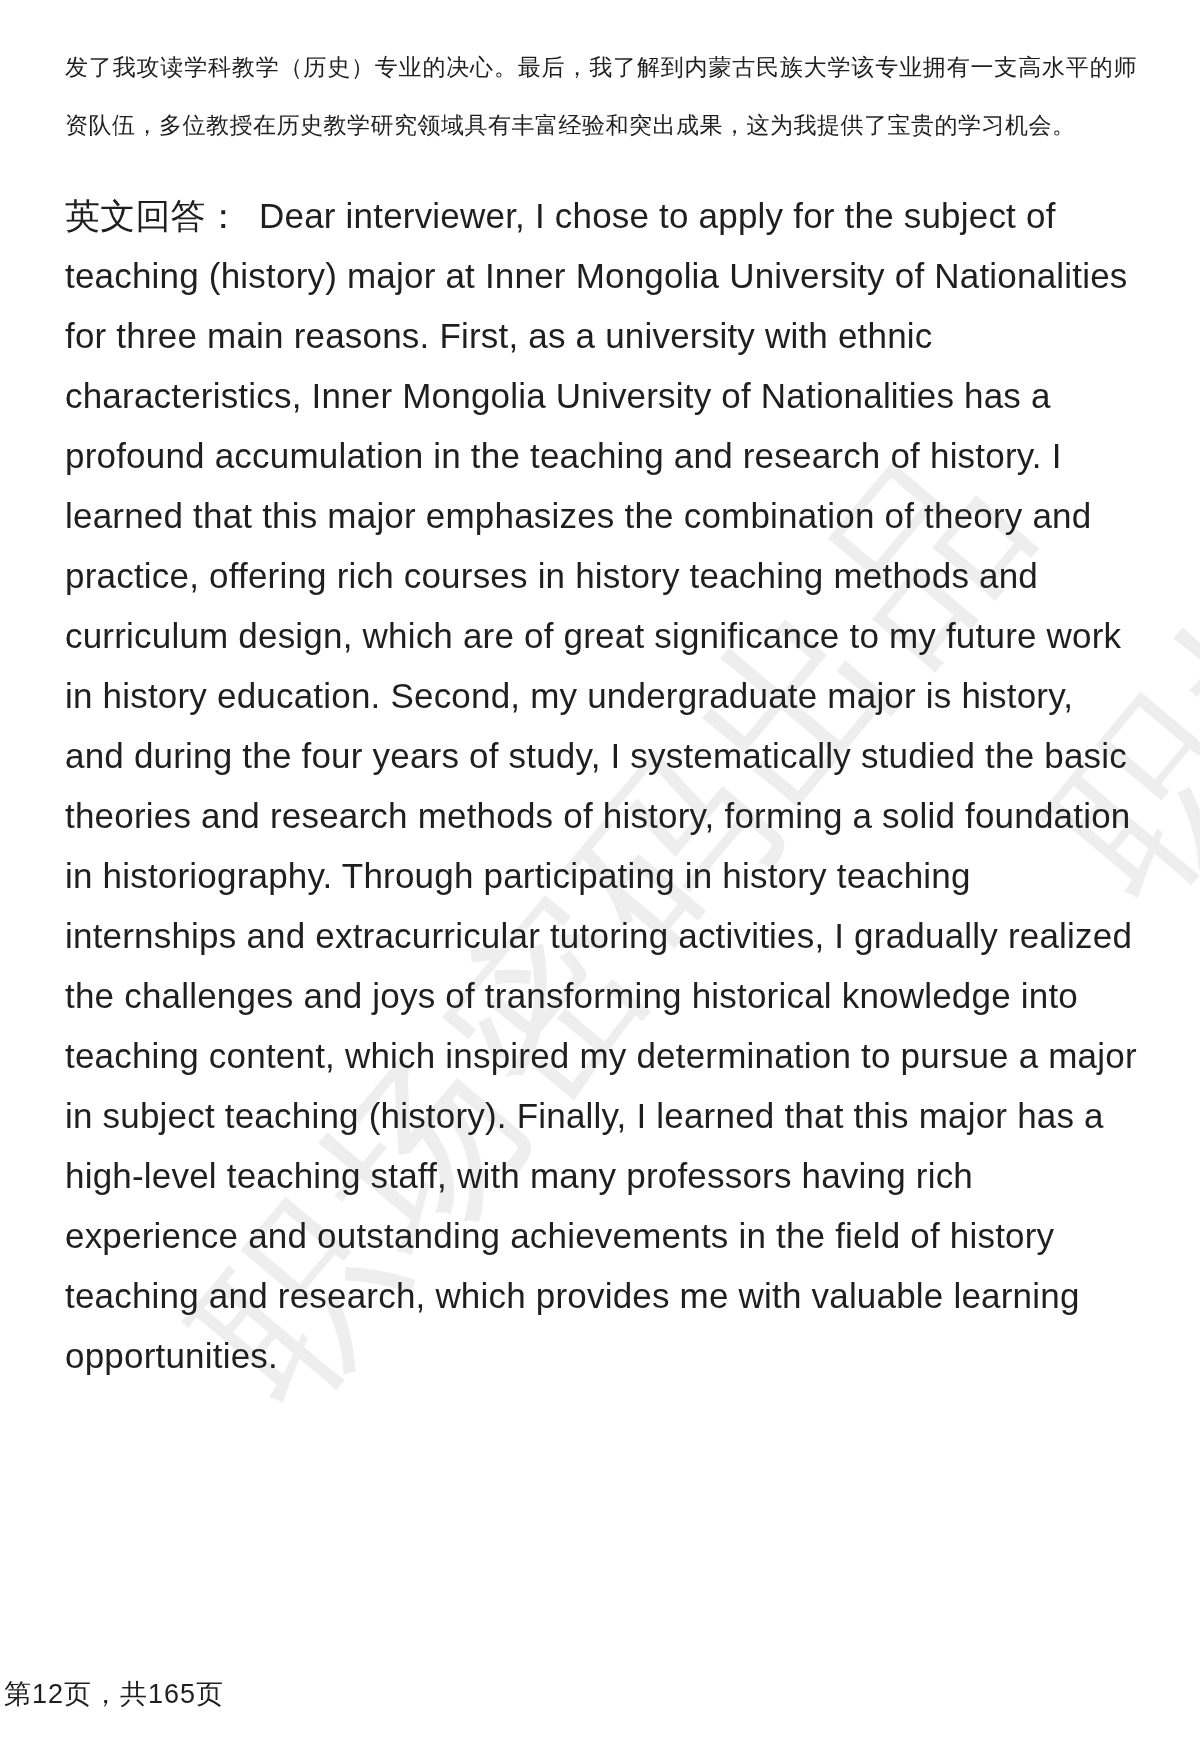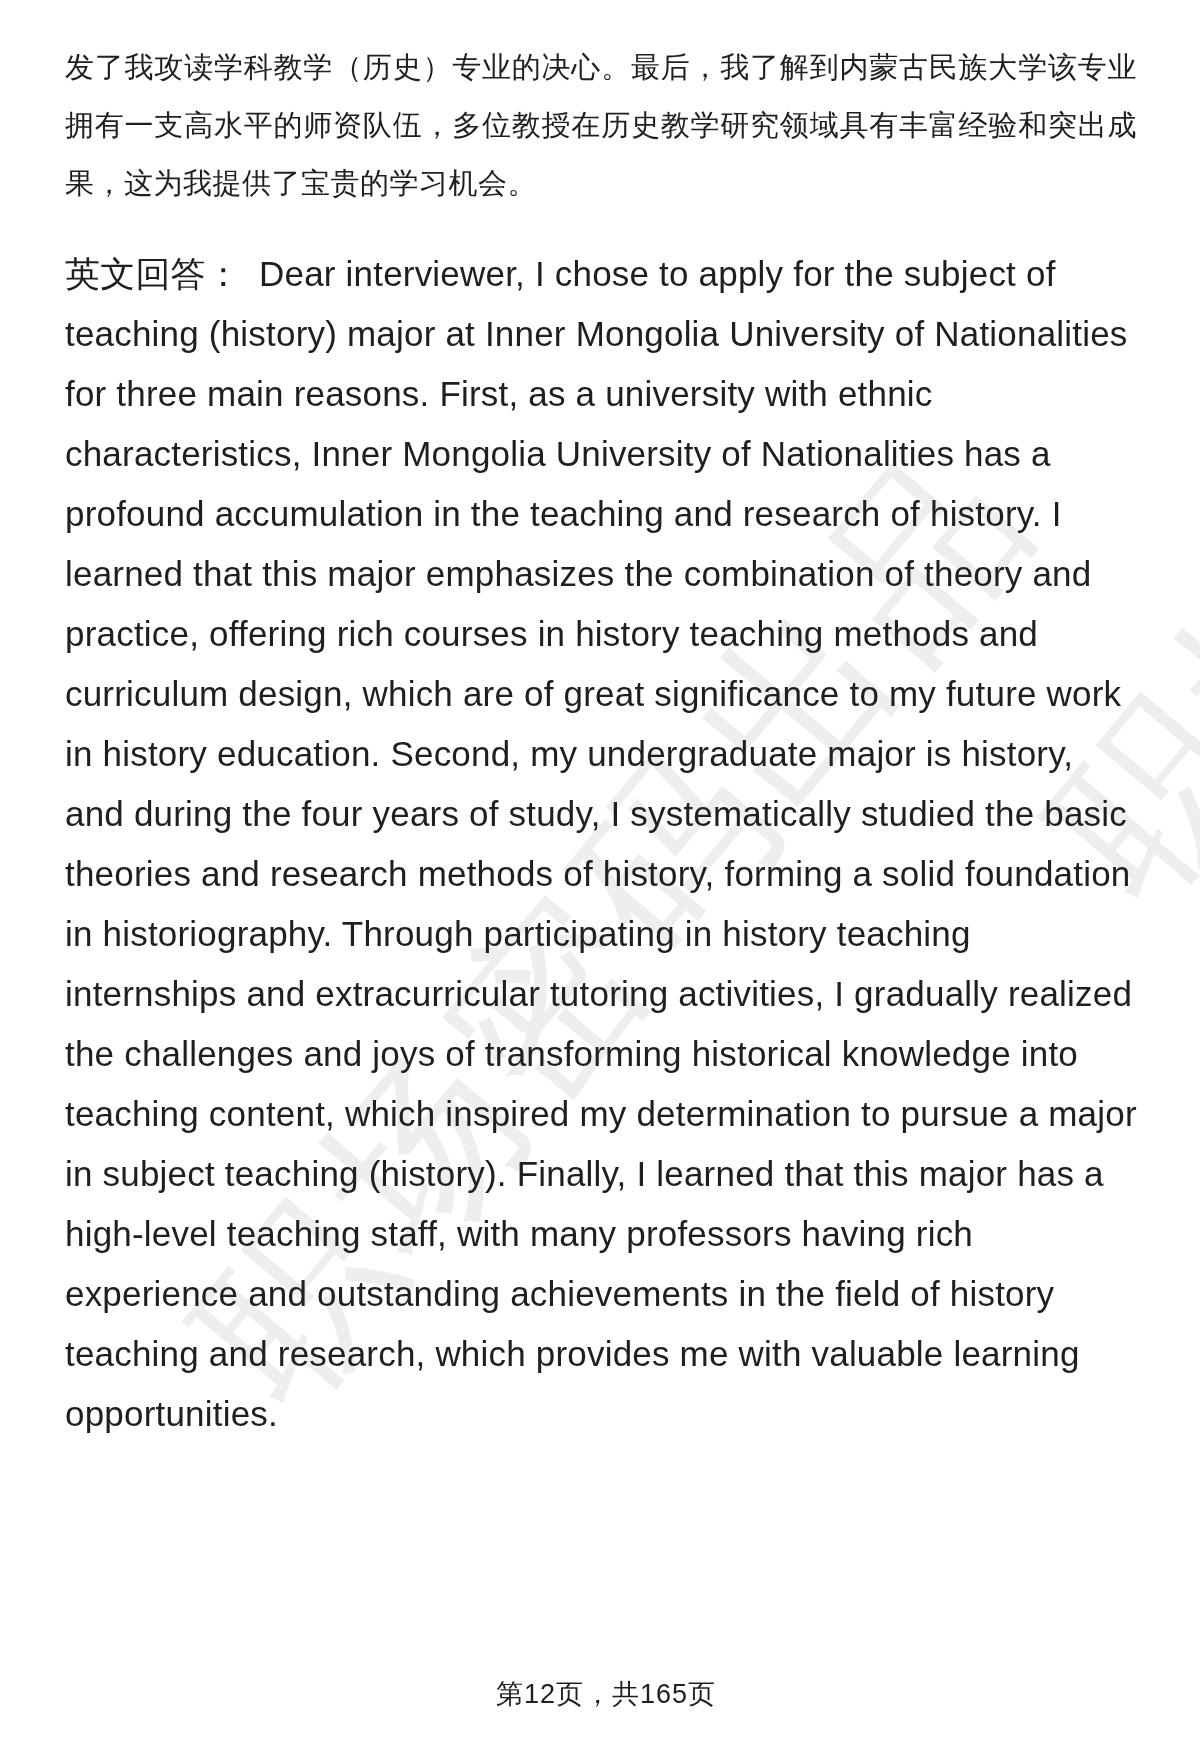--- a/index.html
+++ b/index.html
@@ -37,7 +37,7 @@
     z-index: 1;
   }
   .para-zh {
-    font-size: 29px;
+    font-size: 23px;
     line-height: 58px;
     letter-spacing: 0.5px;
     text-align: justify;

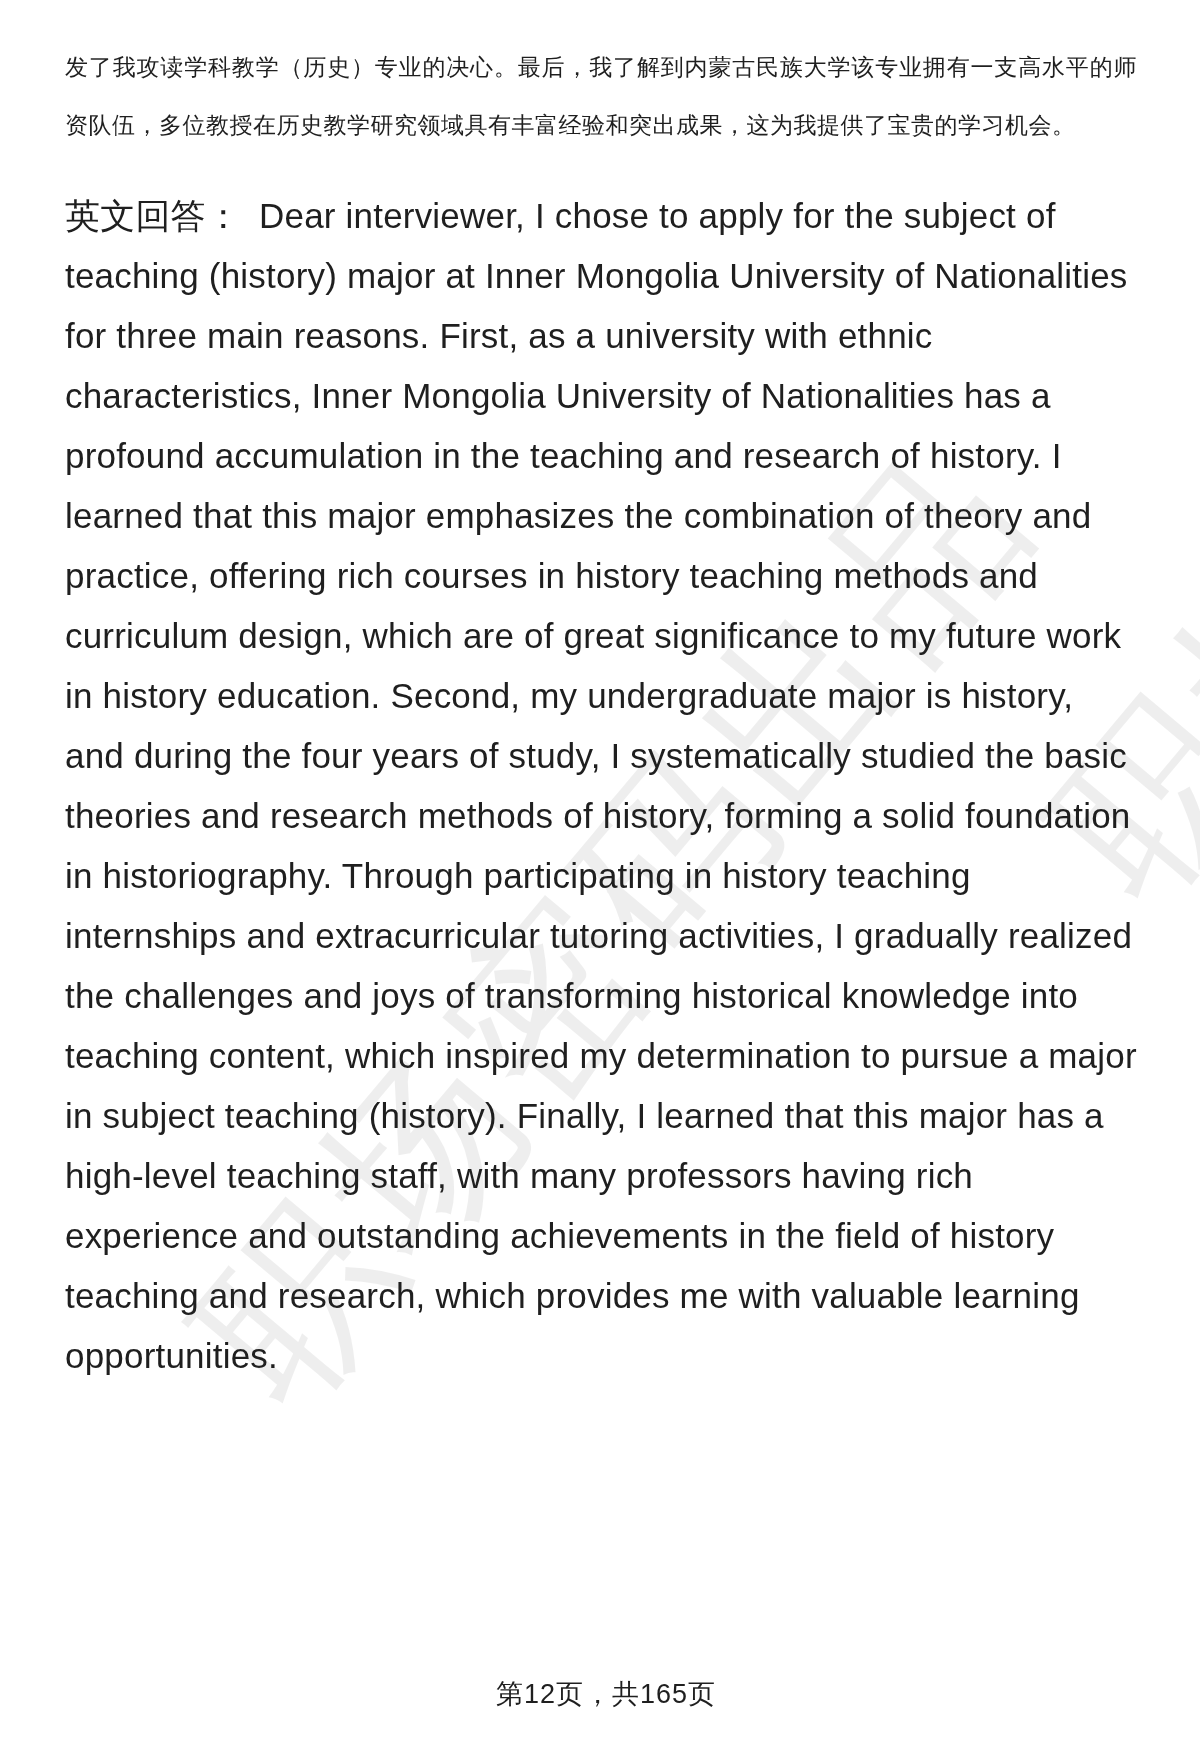--- a/index.html
+++ b/index.html
@@ -56,10 +56,10 @@
   }
   .footer {
     position: absolute;
-    left: 12px;
+    left: 4px;
     right: 0;
     top: 1676px;
-    text-align: center;
+    text-align: left;
     font-size: 27px;
     letter-spacing: 1px;
     z-index: 1;

